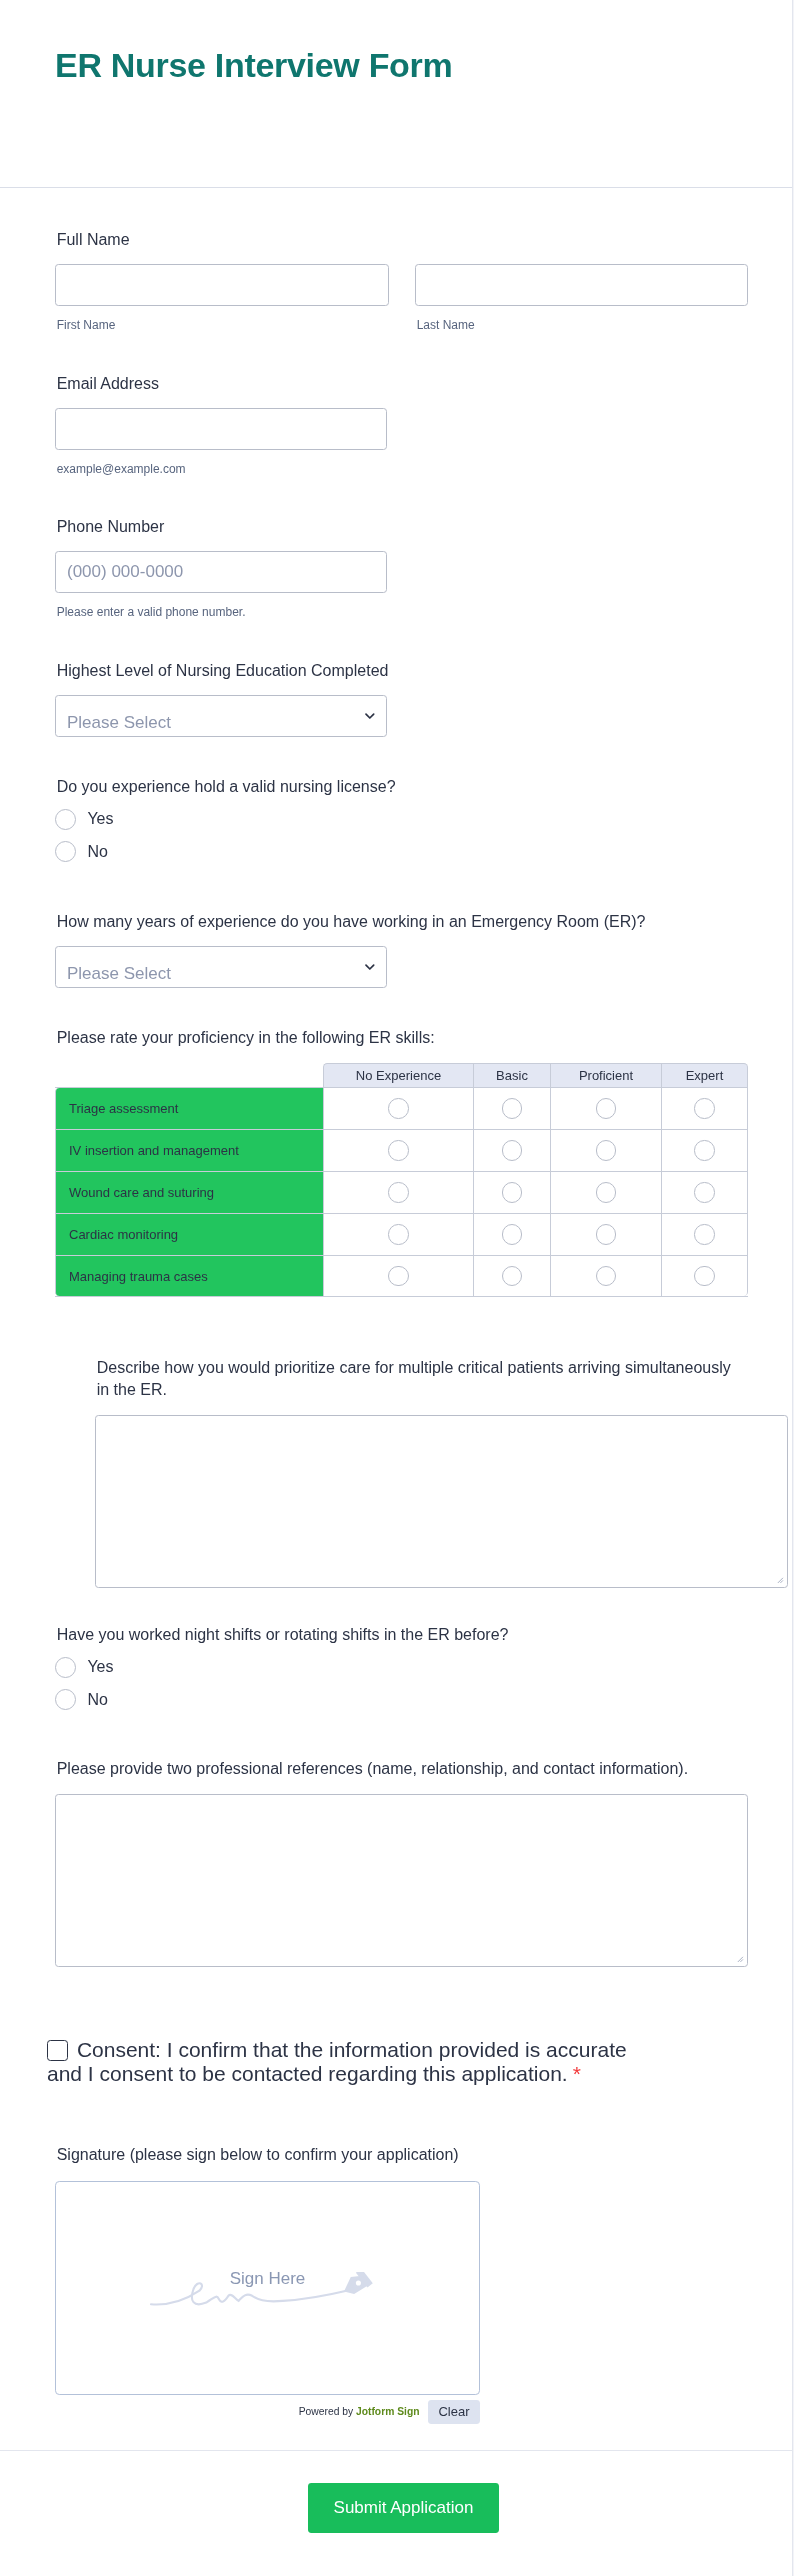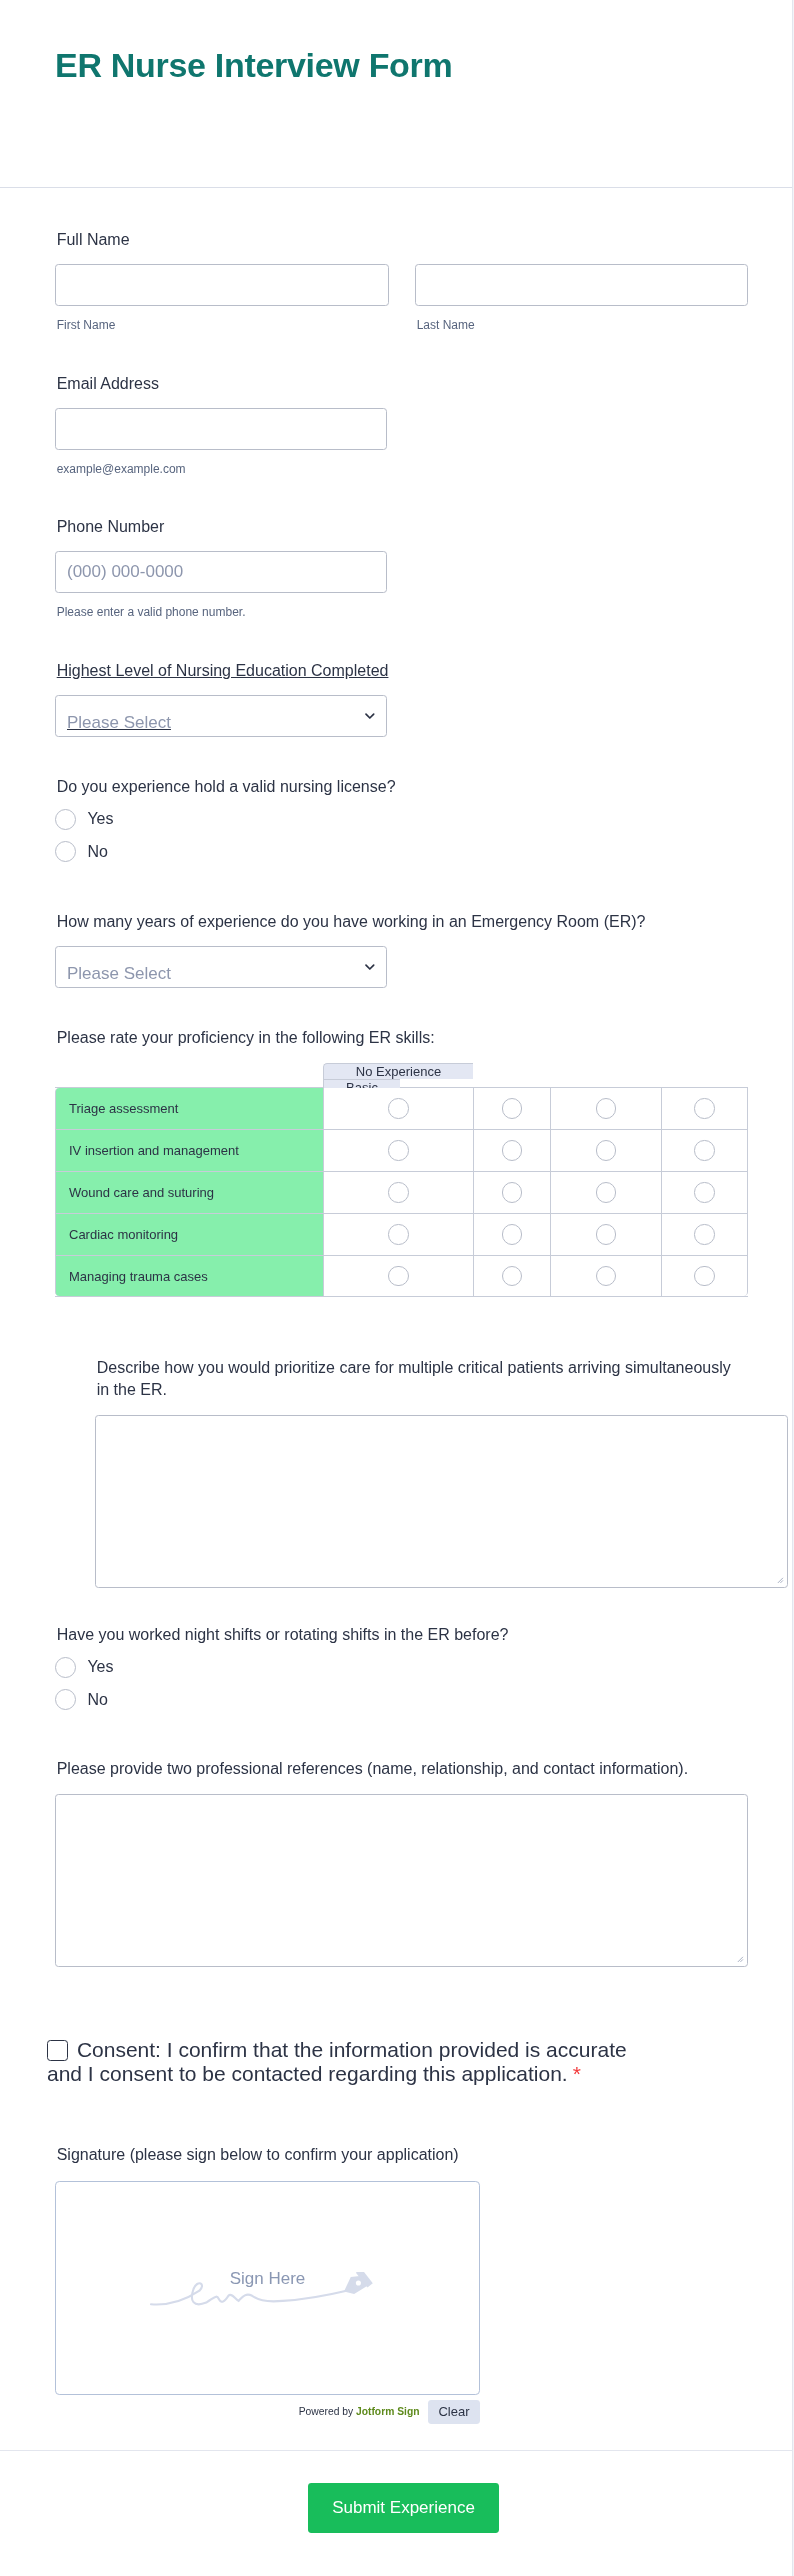--- a/index.html
+++ b/index.html
@@ -114,7 +114,7 @@
     <div class="sublabel" style="margin-top:12px;">Please enter a valid phone number.</div>
   </div>
 
-  <div class="field" style="top:660px;text-decoration:underline;">
+  <div class="field" style="top:660px;">
     <div class="label">Highest Level of Nursing Education Completed</div>
     <div class="select" style="margin-top:13px;">
       <span class="ph">Please Select</span>

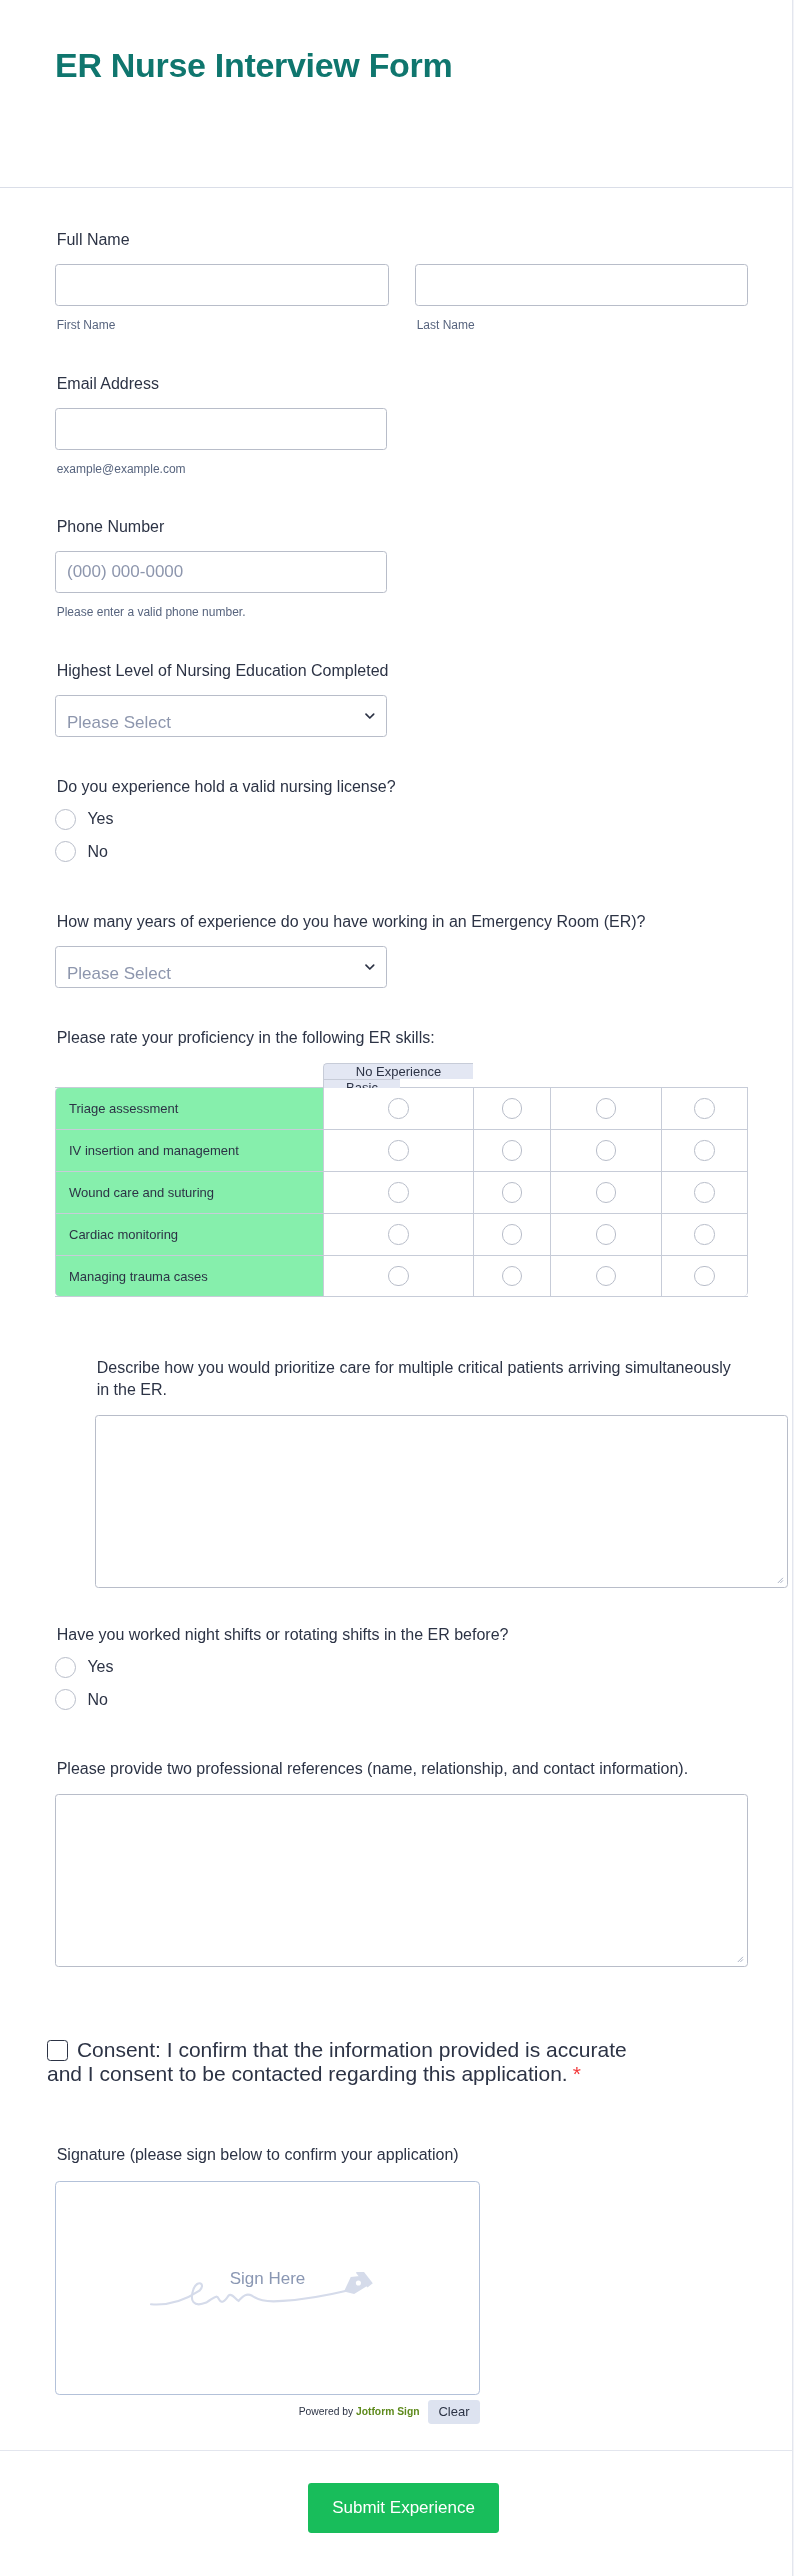--- a/index.html
+++ b/index.html
@@ -35,7 +35,7 @@
 
     
     .matrix { position: absolute; left: 55px; top: 1063px; width: 693px; }
-    .m-head { display: flex; height: 24px; margin-left: 268px; flex-direction: column; }
+    .m-head { display: flex; height: 24px; margin-left: 268px; }
     .m-head .col {
       background: #e3e7f3; border-top: 0.9px solid #c7ccd8; border-left: 0.9px solid #c7ccd8;
       display: flex; align-items: center; justify-content: center; font-size: 13px; color: #2c3345;

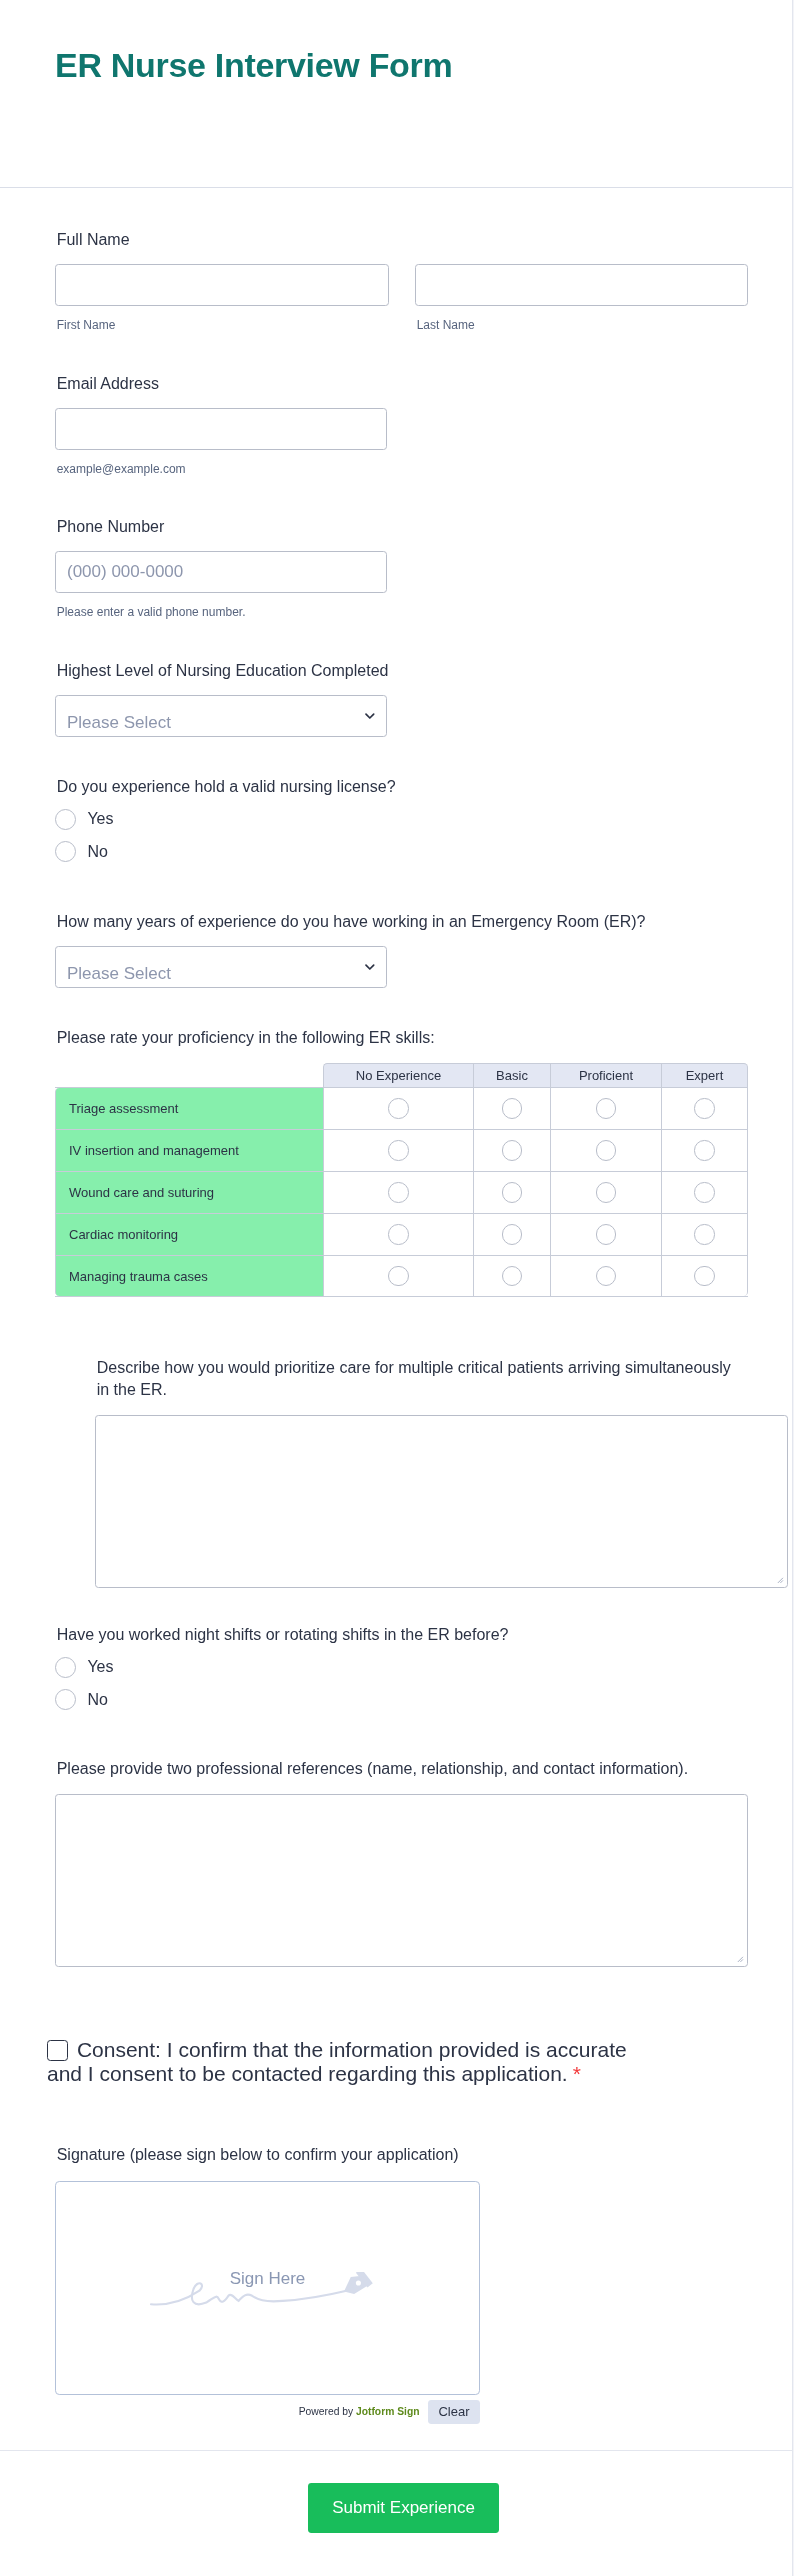--- a/index.html
+++ b/index.html
@@ -45,7 +45,7 @@
     .m-row { display: flex; height: 42px; border-top: 0.9px solid #c7ccd8; }
     .m-row:last-child { border-bottom: 0.9px solid #c7ccd8; }
     .m-rowlabel {
-      width: 268px; background: #86efac; border-left: 0.9px solid #c7ccd8; display: flex; align-items: center;
+      width: 268px; background: #22c55e; border-left: 0.9px solid #c7ccd8; display: flex; align-items: center;
       padding-left: 13px; font-size: 13px; color: #2c3345;
     }
     .m-body .m-row:first-child .m-rowlabel { border-top-left-radius: 4.3px; }

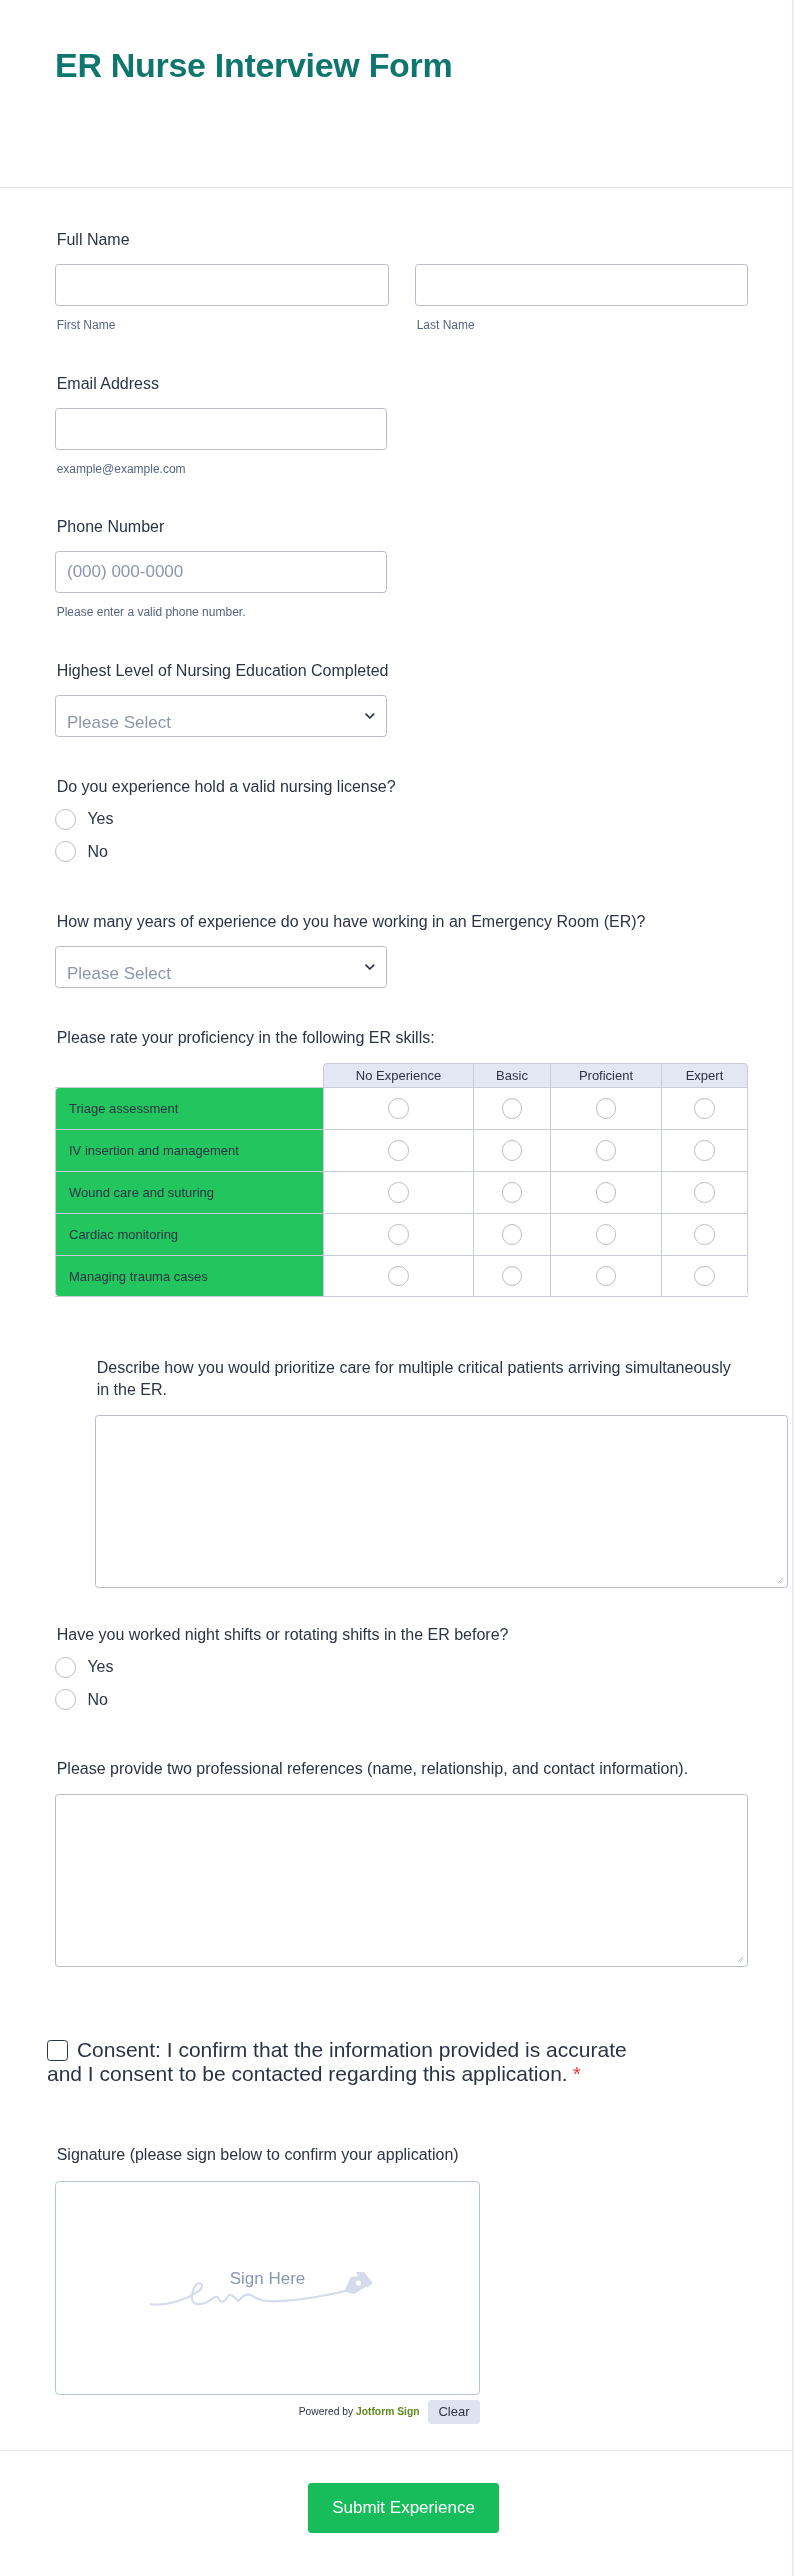--- a/index.html
+++ b/index.html
@@ -291,7 +291,7 @@
   </div>
 
   <div class="footer">
-    <button class="submit-btn">Submit Experience</button>
+    <button class="submit-btn">Submit Application</button>
   </div>
 
 </div>

